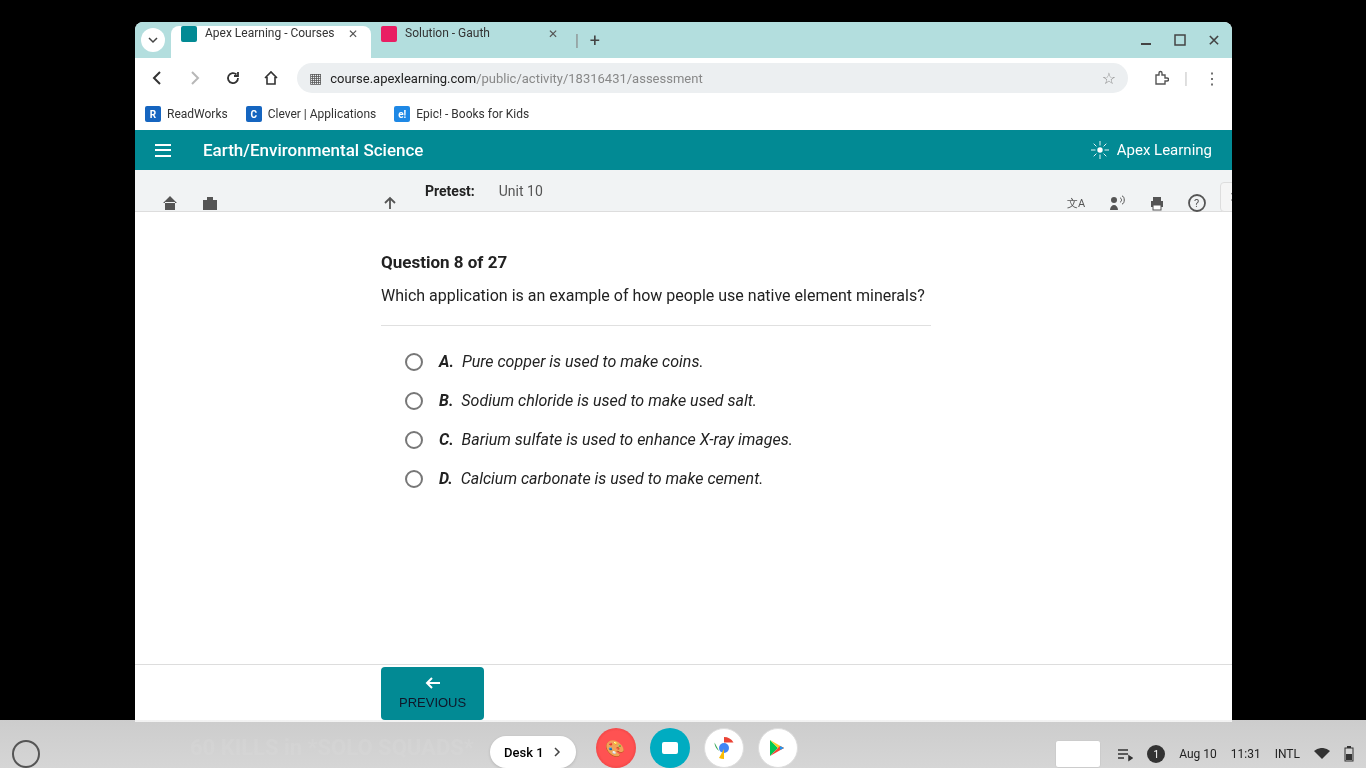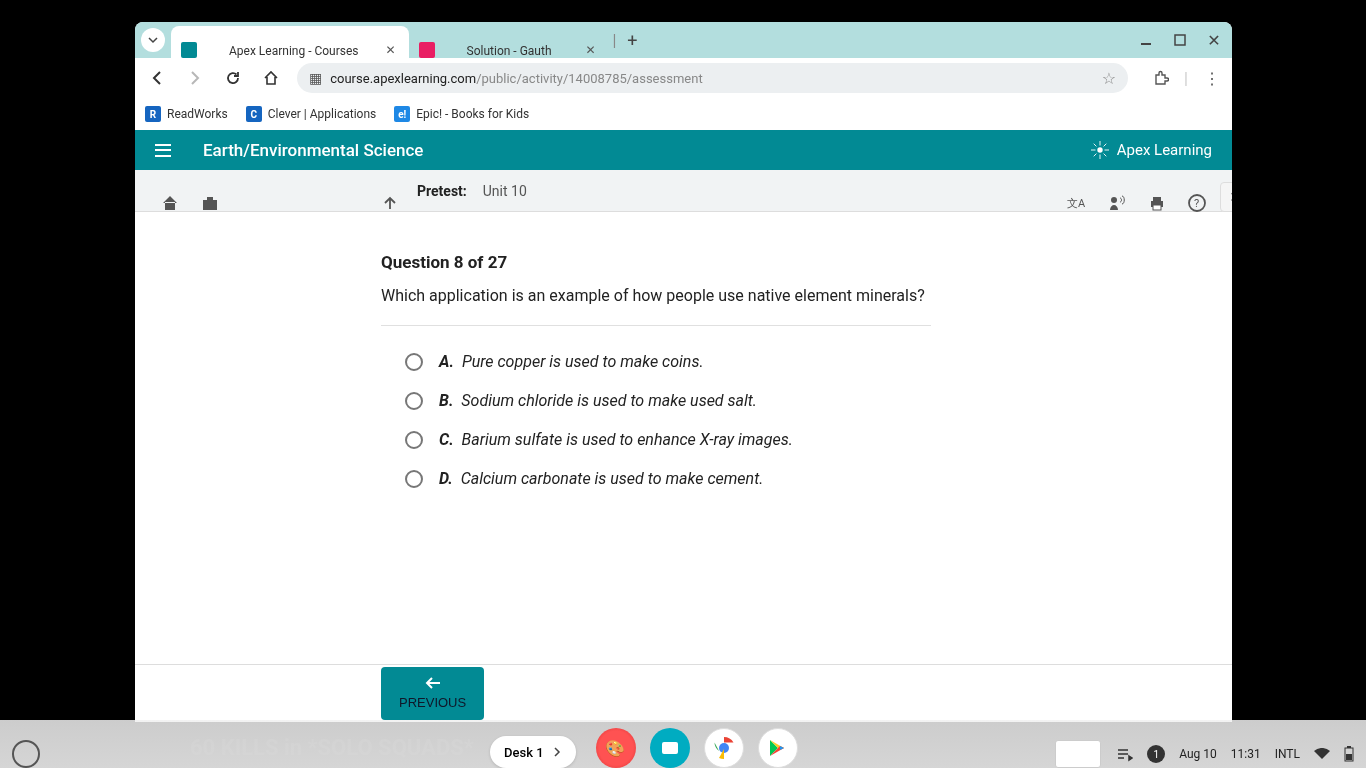--- a/index.html
+++ b/index.html
@@ -11,7 +11,7 @@
 
 .tab-strip { height: 36px; background: #b3dede; display: flex; align-items: center; padding-left: 6px; }
 .tabs-dropdown { width: 24px; height: 24px; background: #fff; border-radius: 12px; display: flex; align-items: center; justify-content: center; margin-right: 6px; cursor: pointer; }
-.tab { height: 32px; display: flex; align-items: flex-end; padding: 0 10px; border-radius: 8px 8px 0 0; position: relative; min-width: 200px; margin-top: 4px; gap: 24px; }
+.tab { height: 32px; display: flex; align-items: flex-start; padding: 0 10px; border-radius: 8px 8px 0 0; position: relative; min-width: 200px; margin-top: 4px; }
 .tab.active { background: #fff; }
 .tab-favicon { width: 16px; height: 16px; margin-right: 8px; border-radius: 2px; }
 .tab-title { font-size: 12px; color: #333; flex: 1; white-space: nowrap; overflow: hidden; text-overflow: ellipsis; }

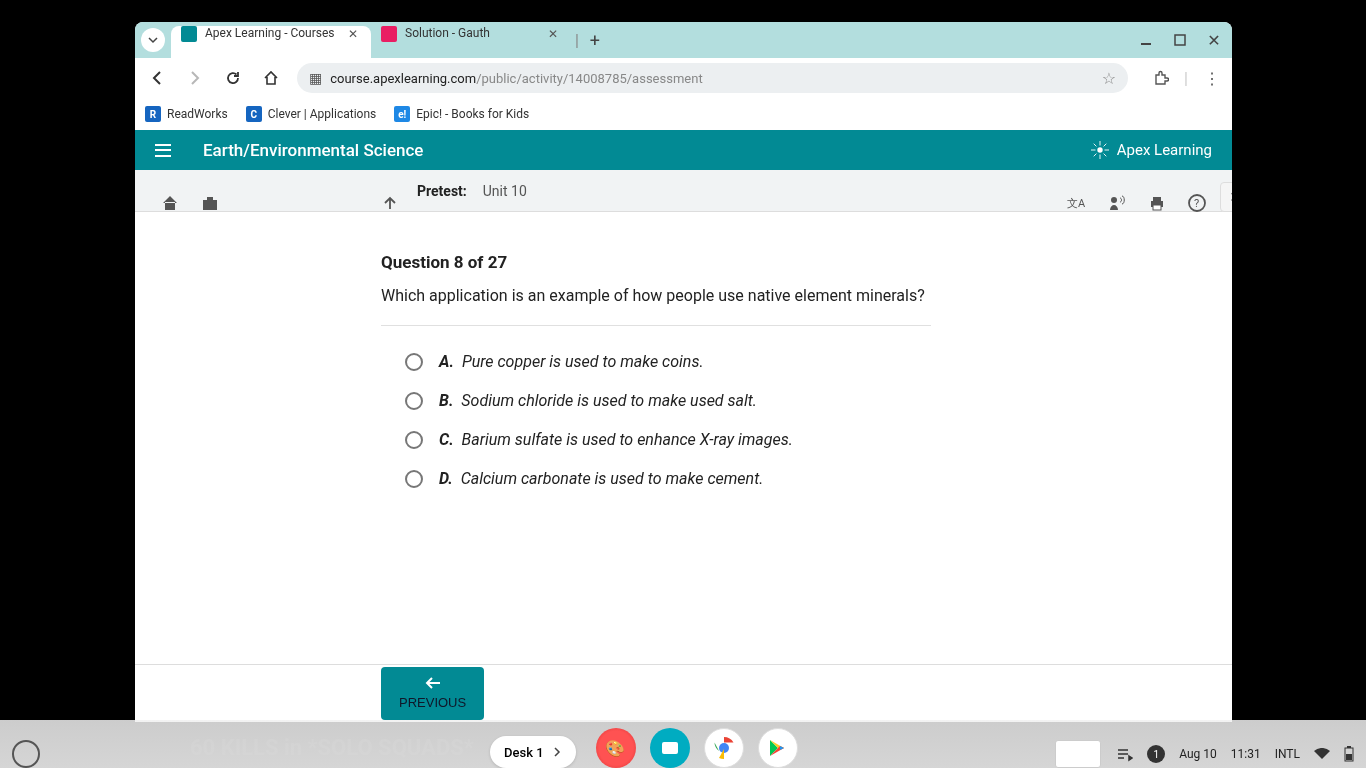--- a/index.html
+++ b/index.html
@@ -159,7 +159,7 @@
       </div>
     <div class="address-bar">
       <span class="site-icon">▦</span>
-      <span class="url"><span class="dark">course.apexlearning.com</span><span>/public/activity/14008785/assessment</span></span>
+      <span class="url"><span class="dark">course.apexlearning.com</span><span>/public/activity/18316431/assessment</span></span>
       <span class="star-btn">☆</span>
     </div>
     <div class="toolbar-right">

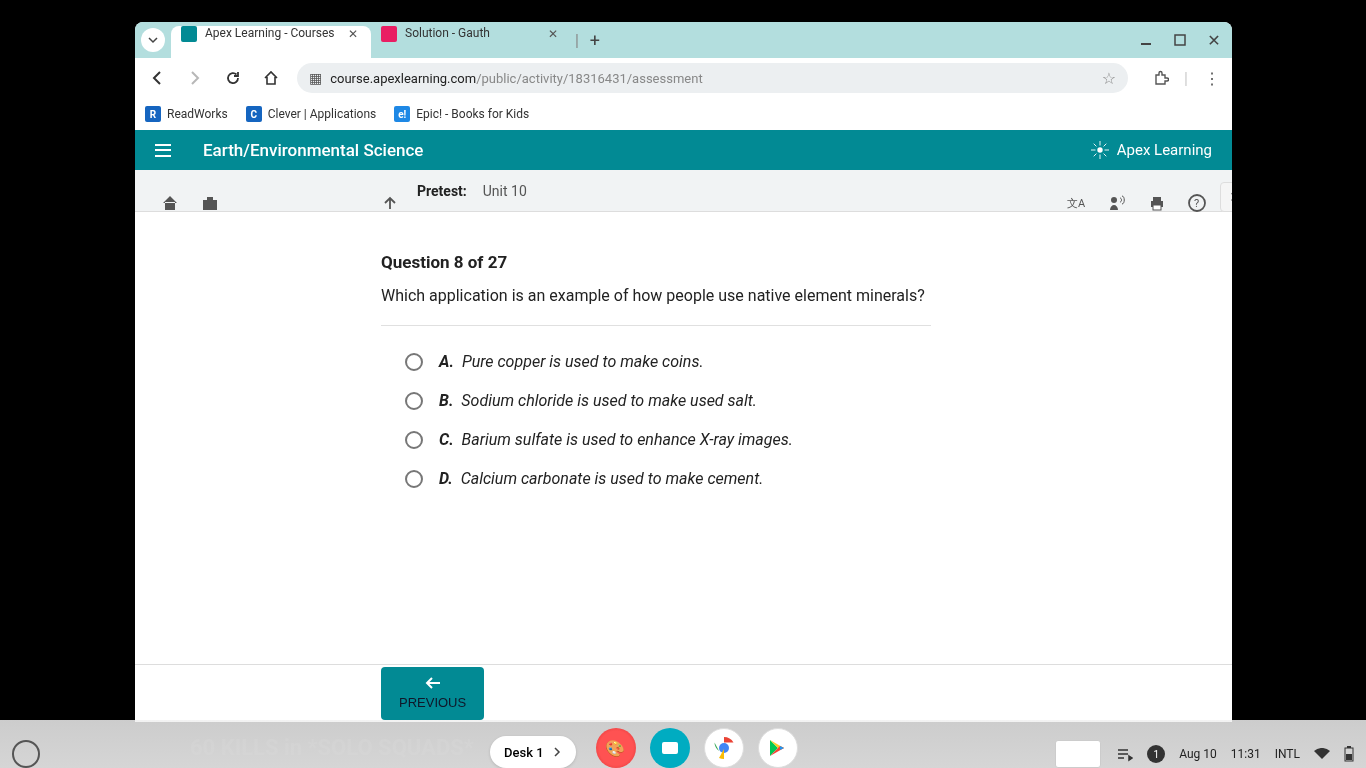--- a/index.html
+++ b/index.html
@@ -53,7 +53,7 @@
 .sub-toolbar { height: 42px; background: #f1f3f4; border-bottom: 1px solid #ddd; display: flex; align-items: center; padding: 0 24px; gap: 18px; }
 .sub-left { display: flex; align-items: center; gap: 18px; }
 .sub-icon { color: #555; cursor: pointer; width: 22px; height: 22px; display:flex; align-items:center; justify-content:center;margin-top:24px; }
-.sub-center { margin-left: 140px; display: flex; align-items: center; gap: 16px; }
+.sub-center { margin-left: 140px; display: flex; align-items: center; gap: 24px; }
 .pretest-label { font-size: 14px; font-weight: 700; color: #222; }
 .pretest-unit { font-size: 14px; color: #555; }
 .sub-right { margin-left: auto; display: flex; align-items: center; gap: 18px; }

